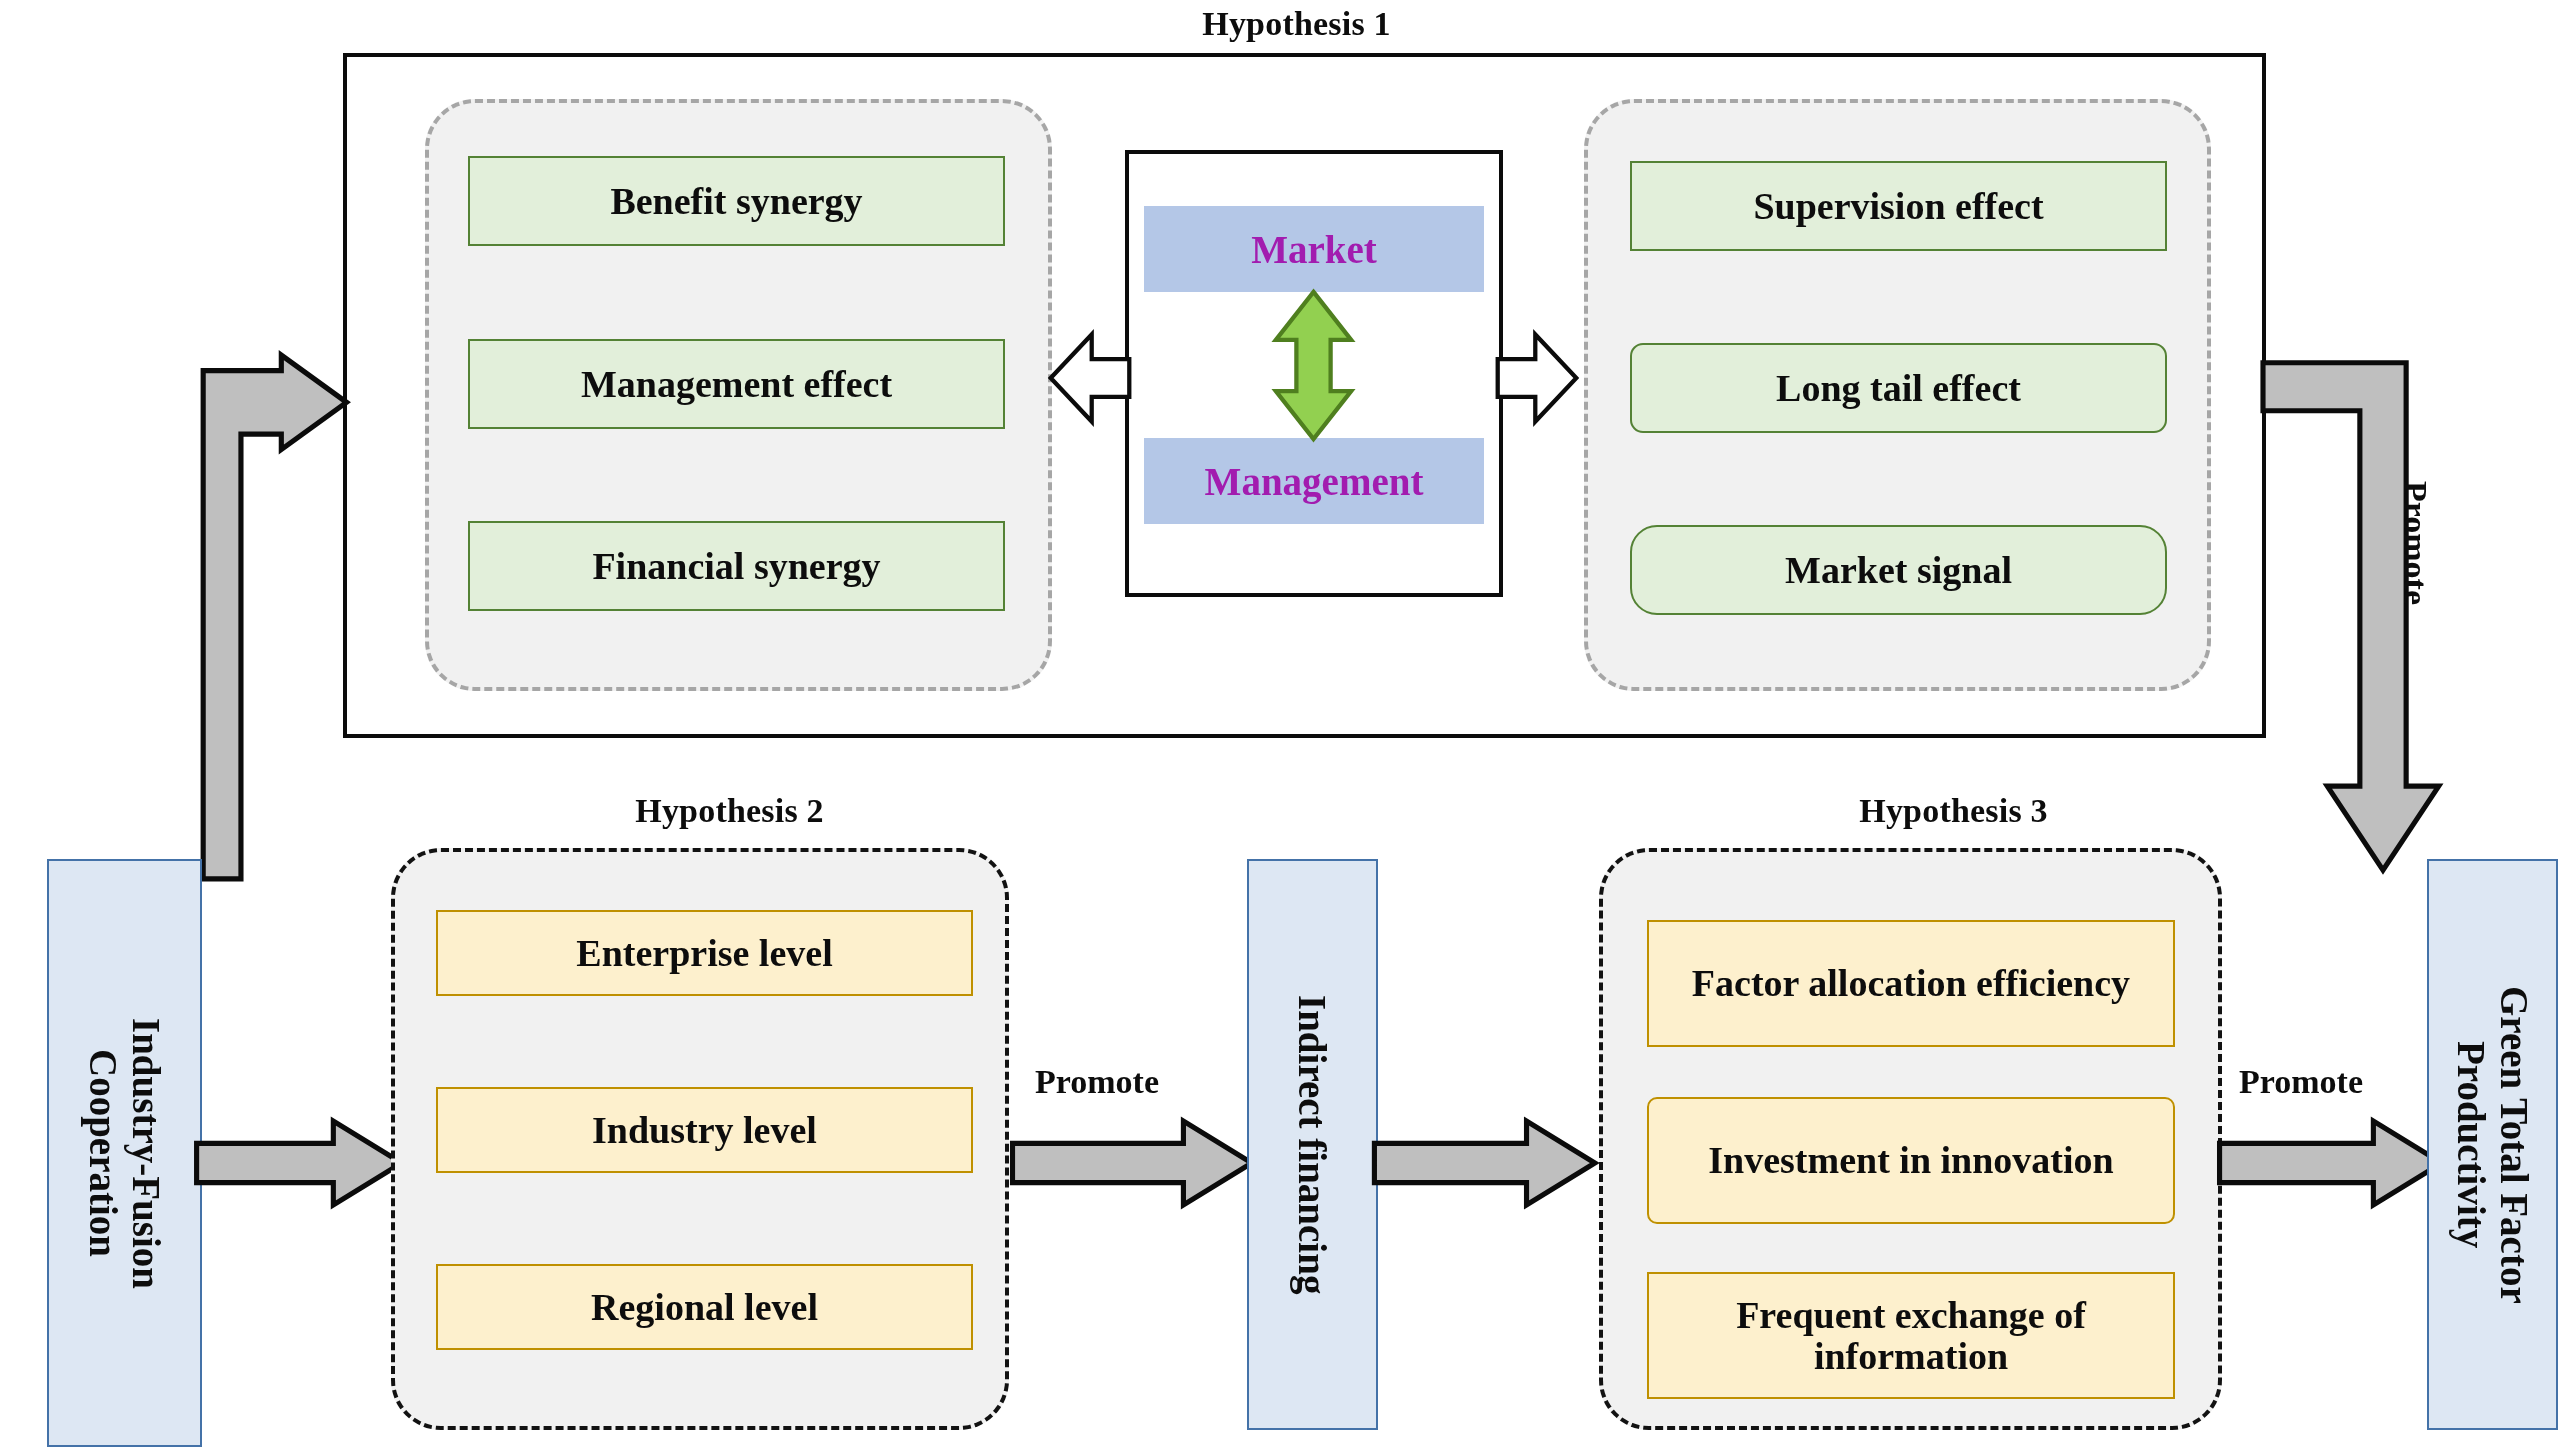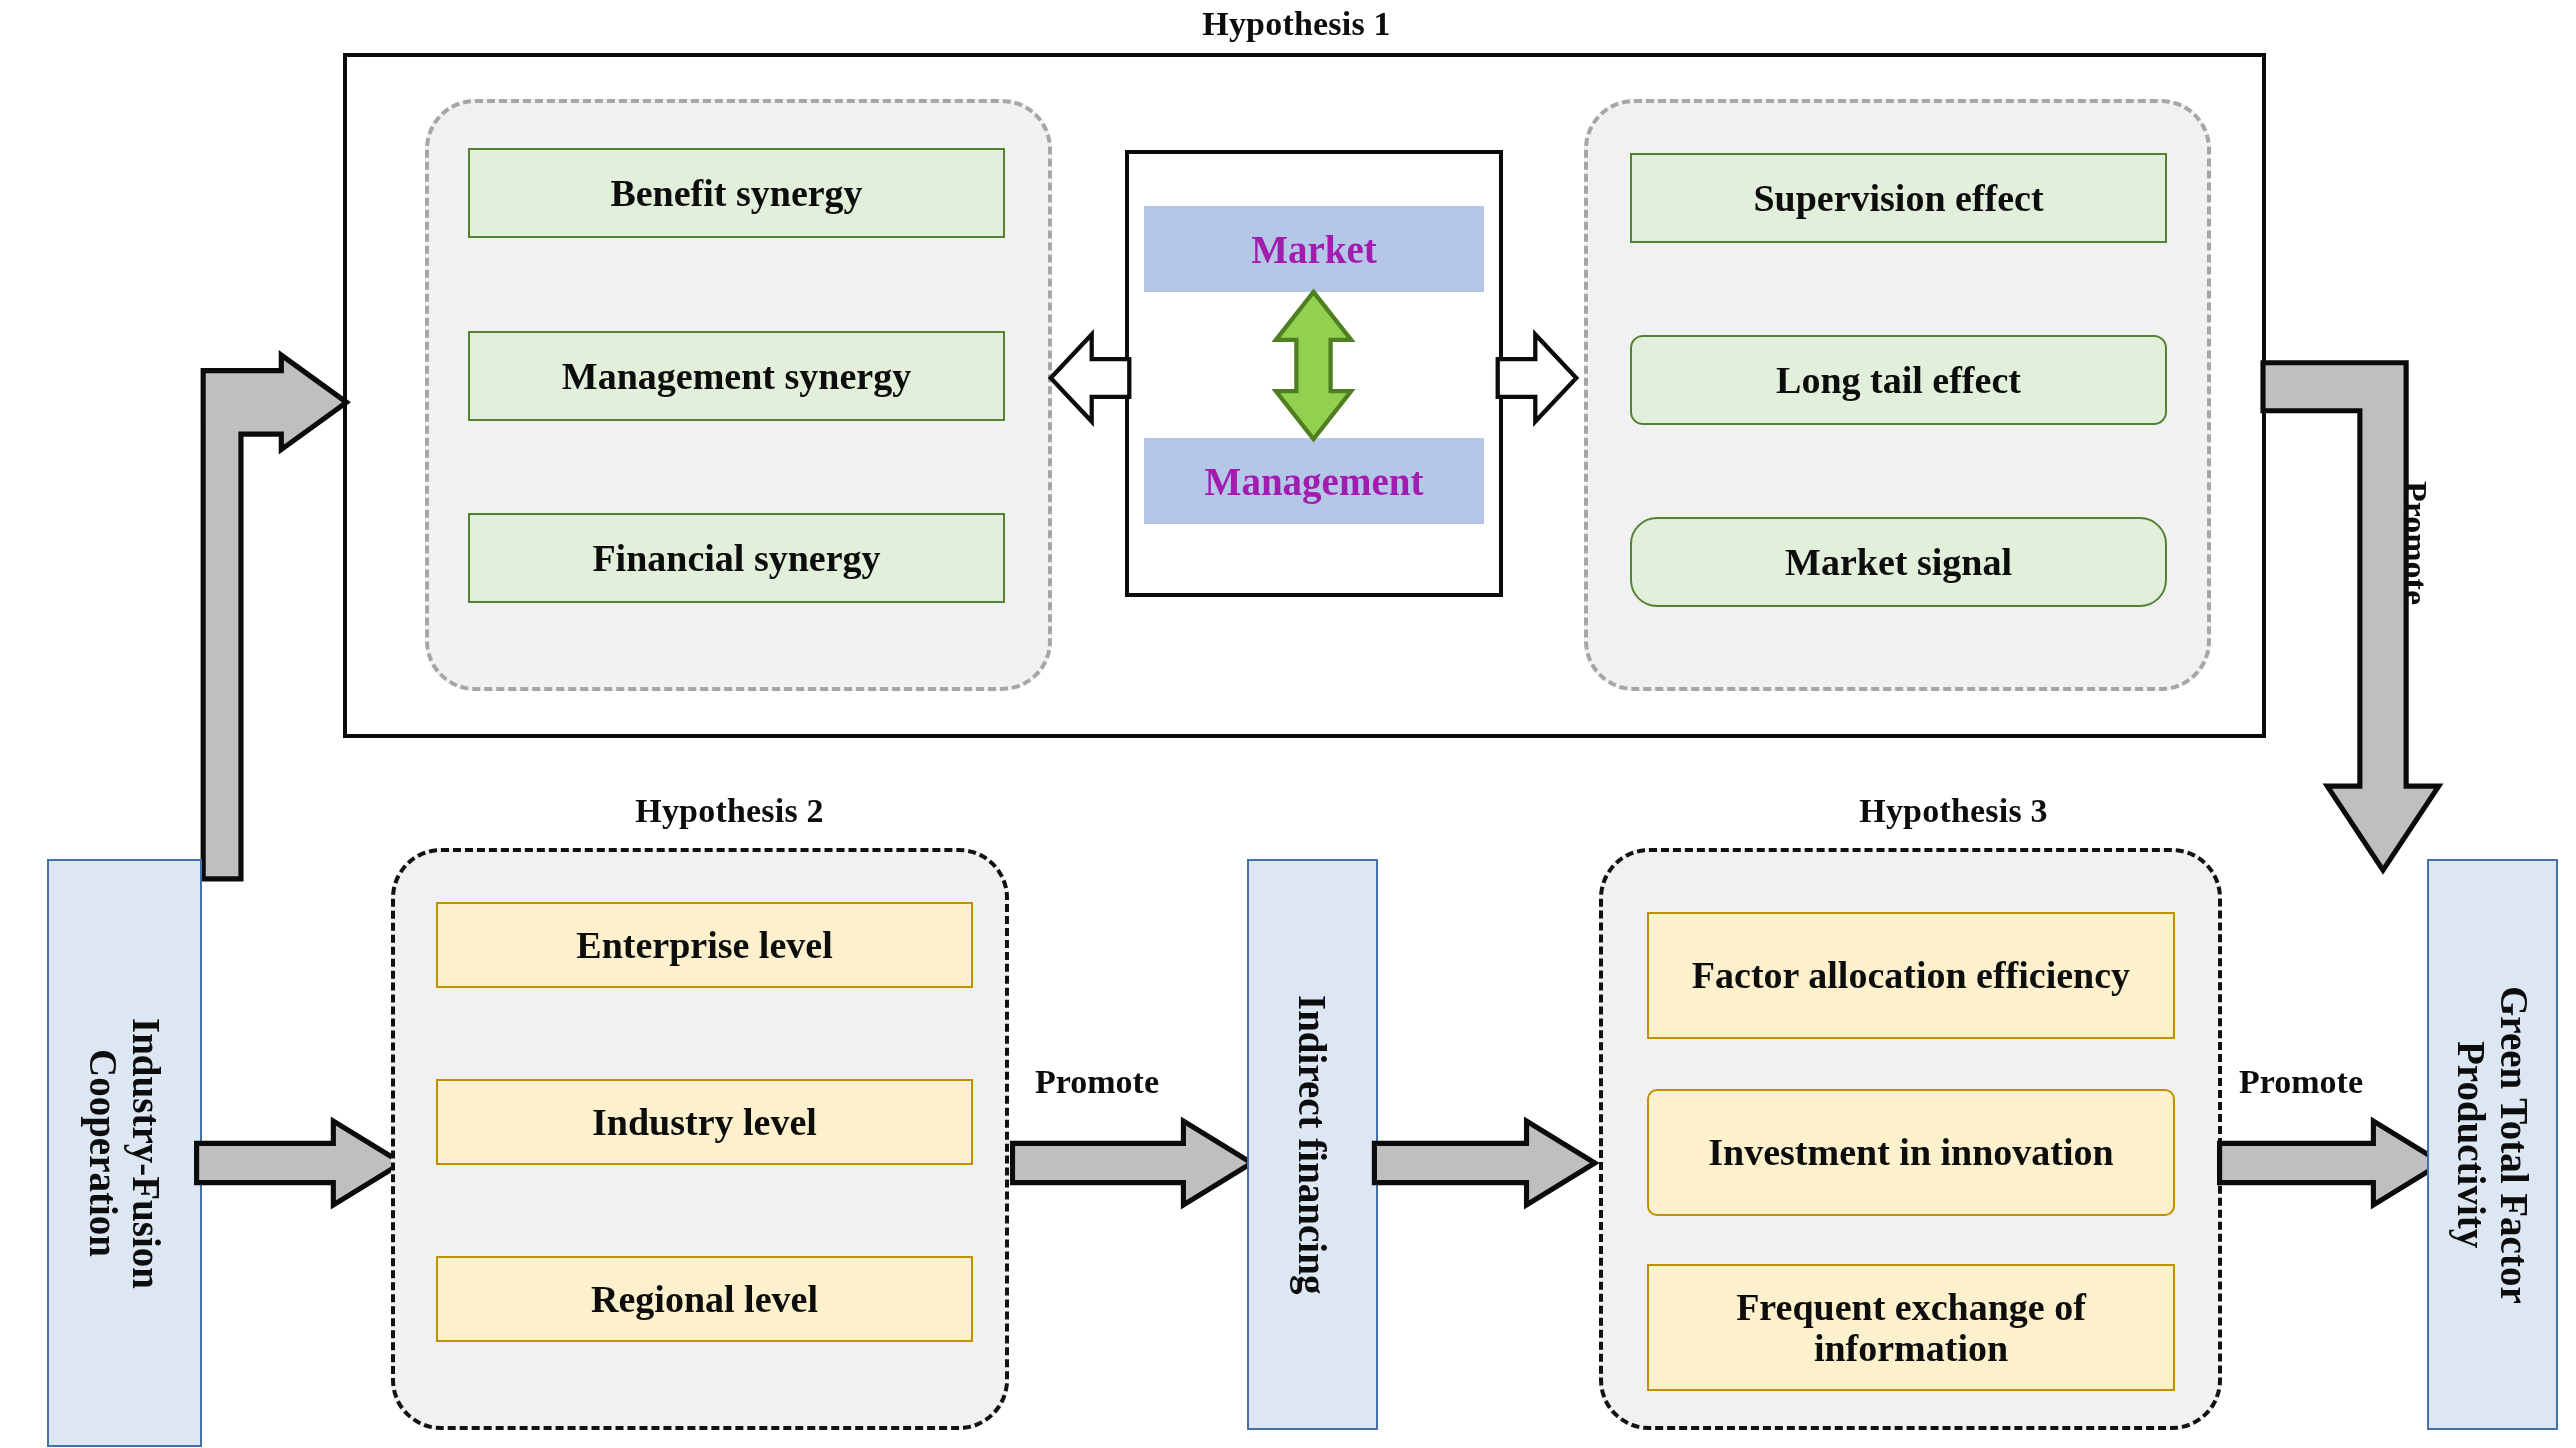--- a/index.html
+++ b/index.html
@@ -34,6 +34,7 @@
     display:flex;align-items:center;justify-content:center;
     text-align:center;font-weight:bold;color:#0d0d0d;
     line-height:1.06;
+    margin-top:8px;
   }
   .item-green{background:#e2efda;border:2.6px solid #548235;font-size:38px;}
   .item-yellow{background:#fdf0cd;border:2.6px solid #bf9000;font-size:38px;}

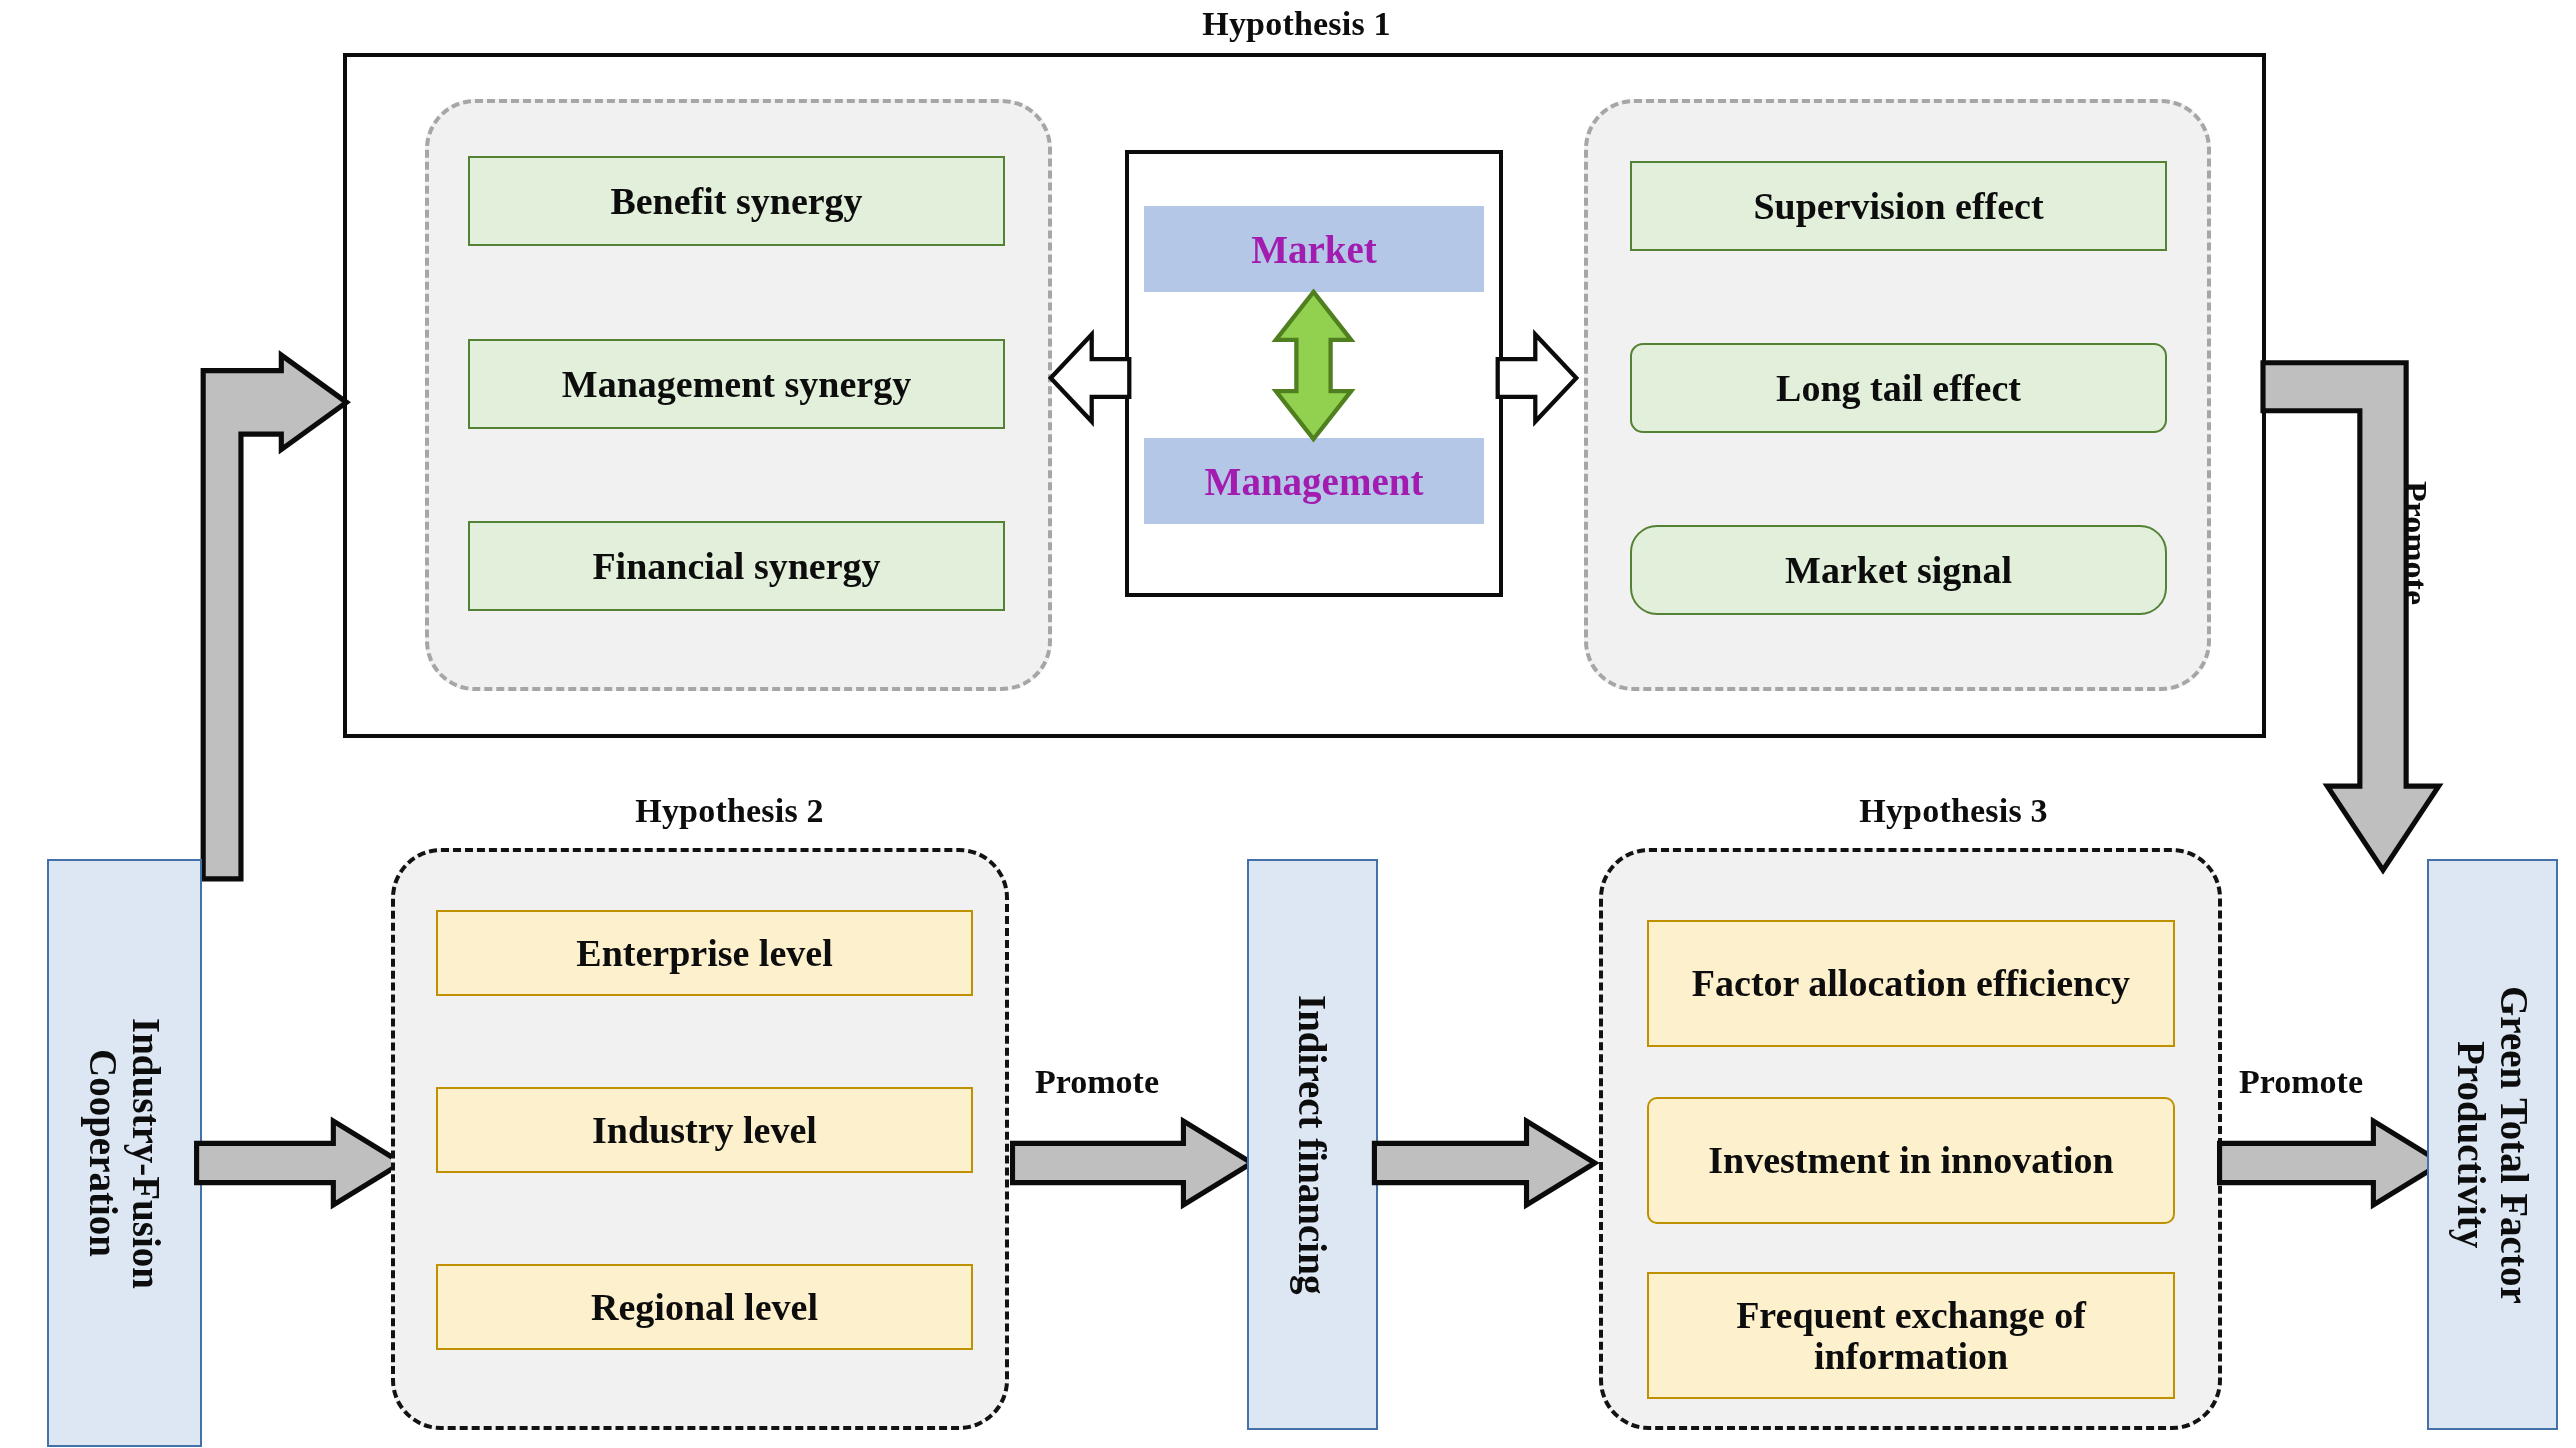--- a/index.html
+++ b/index.html
@@ -81,7 +81,7 @@
 
   <div class="abs item item-green" style="left:468px;top:148px;width:537px;height:90px;">Benefit synergy</div>
 
-  <div class="abs item item-green" style="left:468px;top:331px;width:537px;height:90px;">Management synergy</div>
+  <div class="abs item item-green" style="left:468px;top:331px;width:537px;height:90px;">Management effect</div>
 
   <div class="abs item item-green" style="left:468px;top:513px;width:537px;height:90px;">Financial synergy</div>
 

